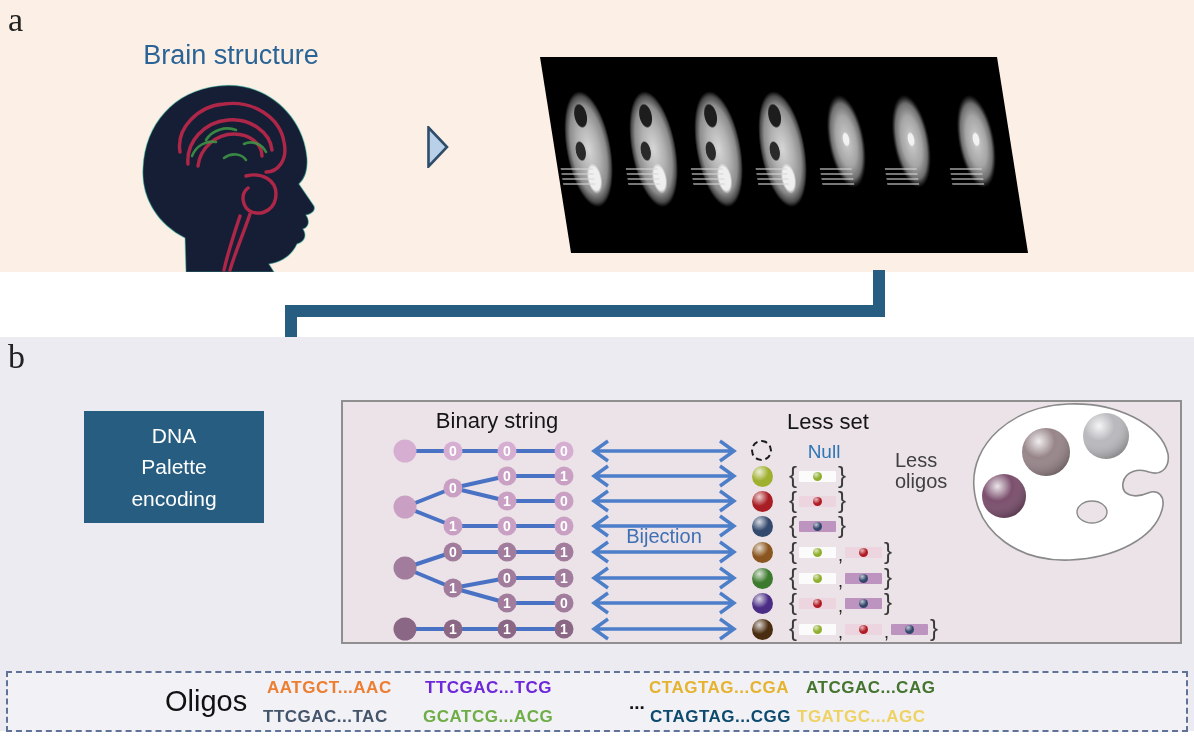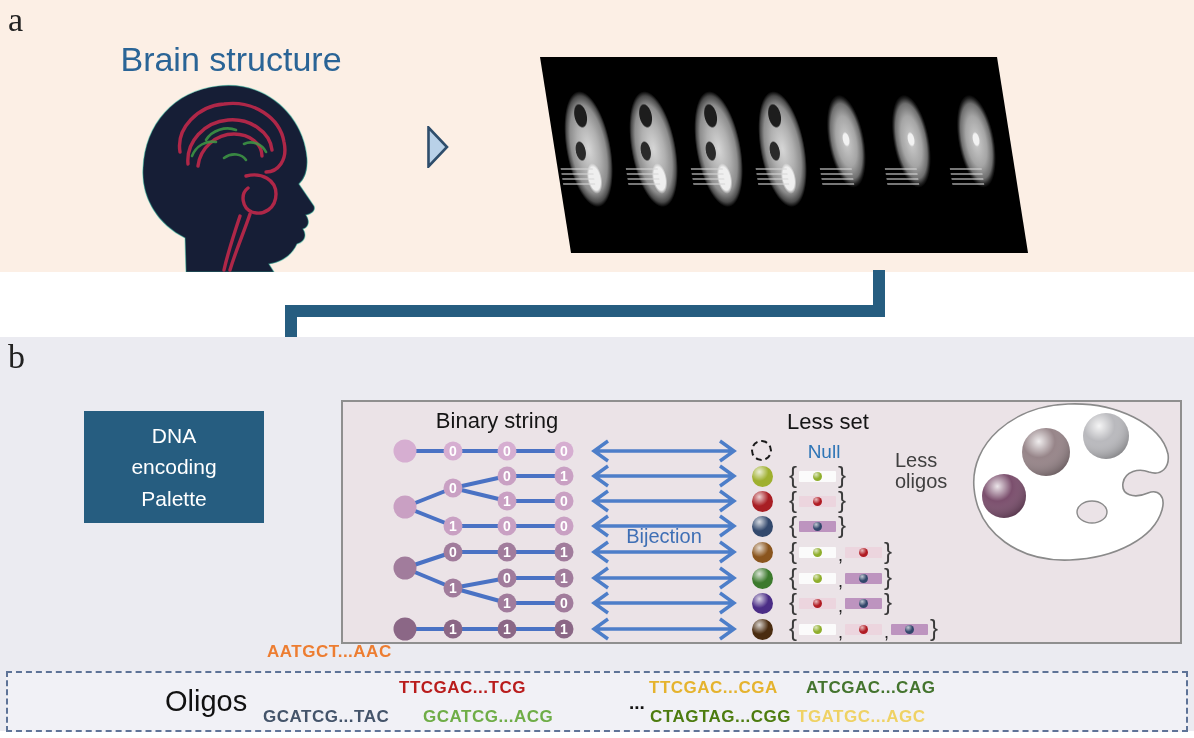--- a/index.html
+++ b/index.html
@@ -11,7 +11,7 @@
   #panel-a{left:0;top:0;width:1194px;height:272px;background:#fcefe5;}
   .panel-label{font-family:"Liberation Serif",serif;font-size:34px;color:#222;line-height:1;}
   #label-a{left:8px;top:3px;}
-  .section-title{color:#2a6496;font-size:34px;white-space:nowrap;text-align:center;}
+  .section-title{color:#2a6496;font-size:27px;white-space:nowrap;text-align:center;}
   #brain-title{left:118px;top:40px;width:226px;}
   #mri-title{left:540px;top:25px;width:440px;}
 

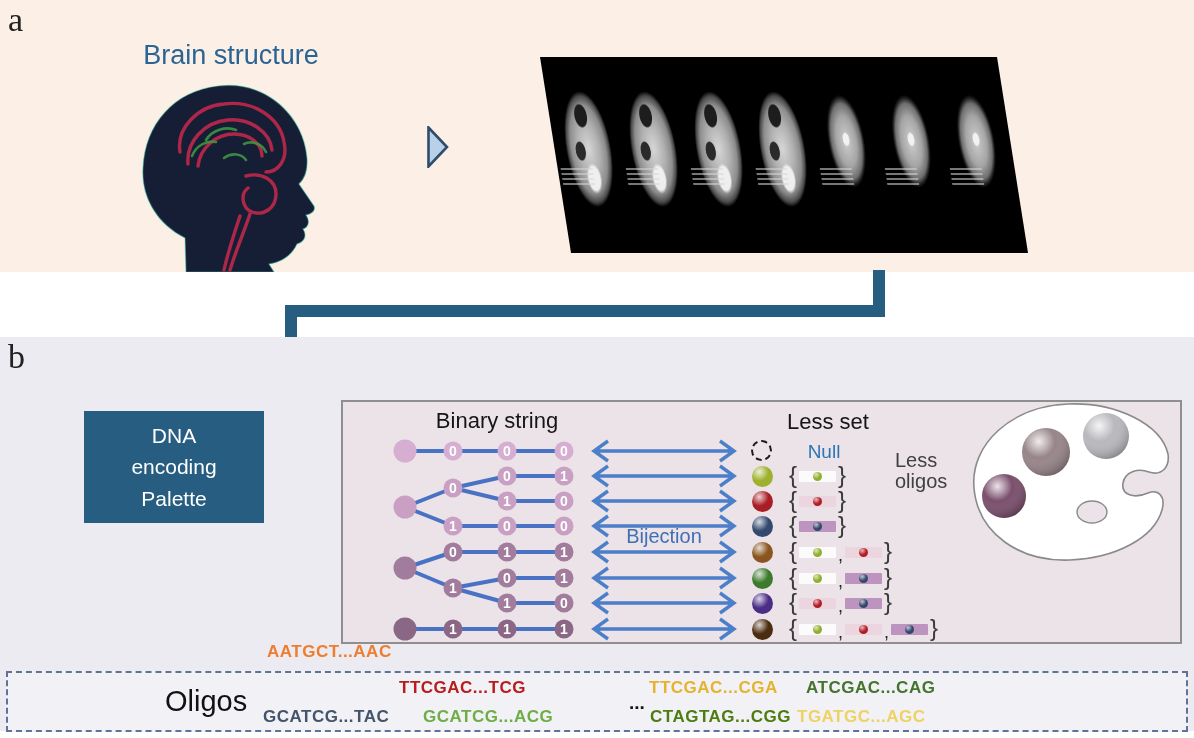--- a/index.html
+++ b/index.html
@@ -143,8 +143,8 @@
 
   <div id="dna-box" class="abs">
     <span>DNA</span>
+    <span>Palette</span>
     <span>encoding</span>
-    <span>Palette</span>
   </div>
 
   <div id="inner-box" class="abs"></div>

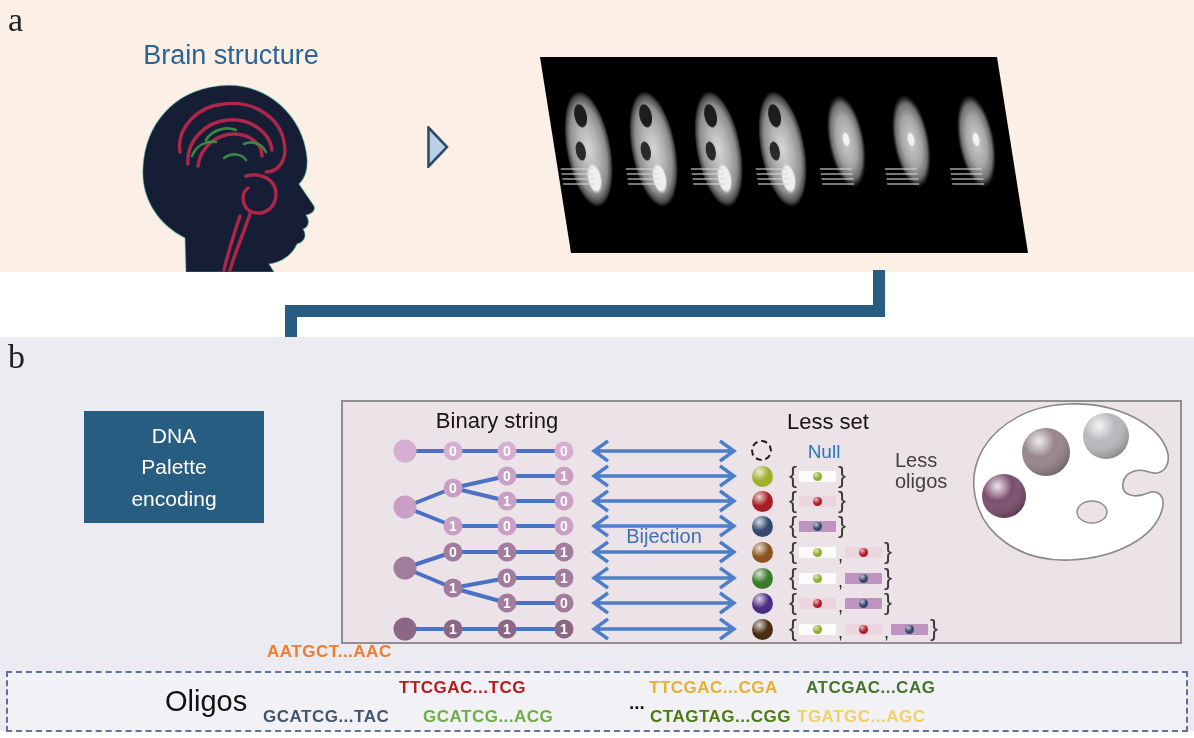--- a/index.html
+++ b/index.html
@@ -373,7 +373,7 @@
   <div id="oligos-box" class="abs"></div>
   <div id="oligos-label" class="abs">Oligos</div>
   <div id="sequences">
-      <span class="seq" style="left: 267px; top: 642px; color: rgb(237, 125, 49);">AATGCT...AAC</span>
+      <span class="seq" style="left: 267px; top: 678px; color: rgb(237, 125, 49);">AATGCT...AAC</span>
       <span class="seq" style="left: 399px; top: 678px; color: #b91c1c;">TTCGAC...TCG</span>
       <span class="seq" style="left: 649px; top: 678px; color: rgb(229, 179, 46);">TTCGAC...CGA</span>
       <span class="seq" style="left: 806px; top: 678px; color: rgb(68, 116, 46);">ATCGAC...CAG</span>

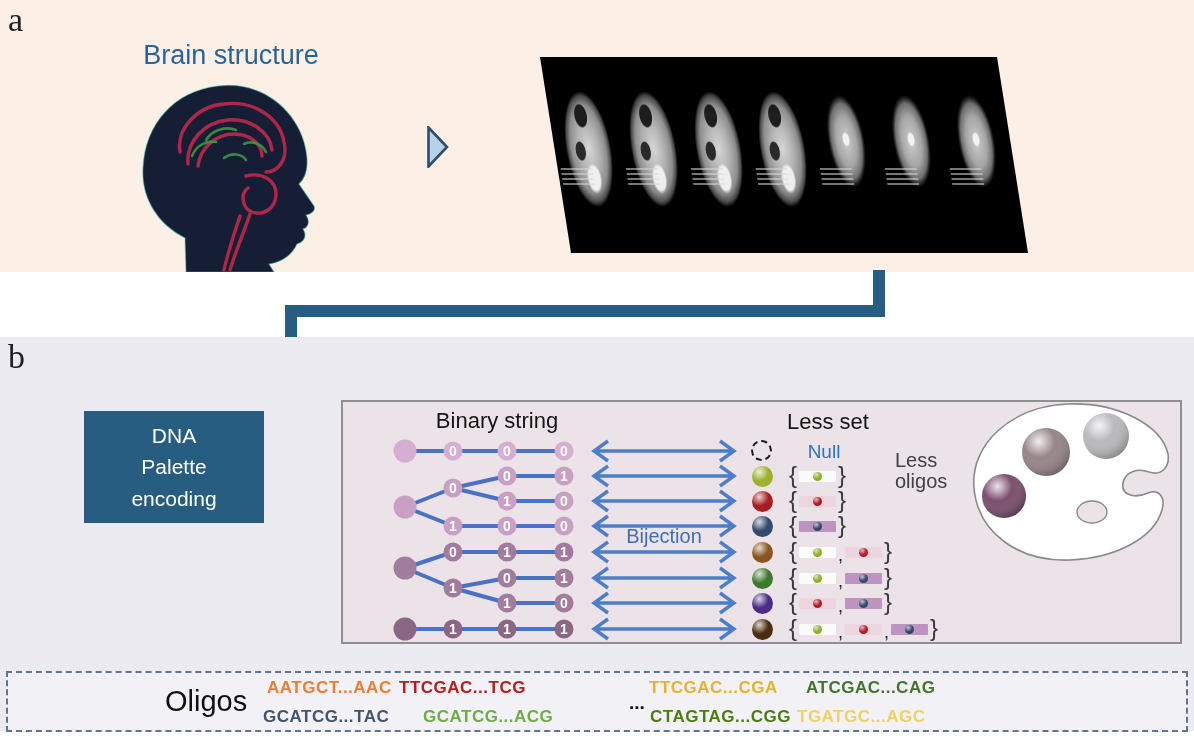--- a/index.html
+++ b/index.html
@@ -374,7 +374,7 @@
   <div id="oligos-label" class="abs">Oligos</div>
   <div id="sequences">
       <span class="seq" style="left: 267px; top: 678px; color: rgb(237, 125, 49);">AATGCT...AAC</span>
-      <span class="seq" style="left: 399px; top: 678px; color: #b91c1c;">TTCGAC...TCG</span>
+      <span class="seq" style="left: 425px; top: 678px; color: #6d28d9;">TTCGAC...TCG</span>
       <span class="seq" style="left: 649px; top: 678px; color: rgb(229, 179, 46);">TTCGAC...CGA</span>
       <span class="seq" style="left: 806px; top: 678px; color: rgb(68, 116, 46);">ATCGAC...CAG</span>
       <span class="seq" style="left: 263px; top: 707px; color: rgb(68, 84, 106);">GCATCG...TAC</span>

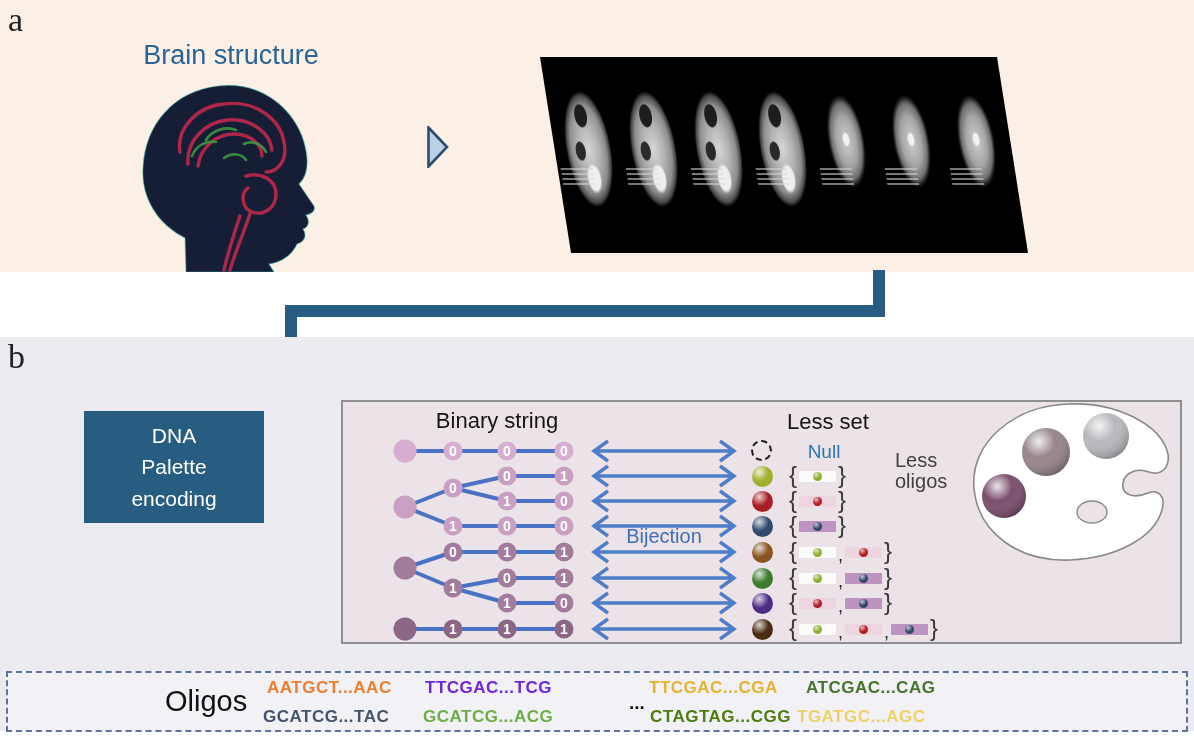--- a/index.html
+++ b/index.html
@@ -375,7 +375,7 @@
   <div id="sequences">
       <span class="seq" style="left: 267px; top: 678px; color: rgb(237, 125, 49);">AATGCT...AAC</span>
       <span class="seq" style="left: 425px; top: 678px; color: #6d28d9;">TTCGAC...TCG</span>
-      <span class="seq" style="left: 649px; top: 678px; color: rgb(229, 179, 46);">TTCGAC...CGA</span>
+      <span class="seq" style="left: 649px; top: 678px; color: rgb(229, 179, 46);">CTAGTAG...CGA</span>
       <span class="seq" style="left: 806px; top: 678px; color: rgb(68, 116, 46);">ATCGAC...CAG</span>
       <span class="seq" style="left: 263px; top: 707px; color: rgb(68, 84, 106);">GCATCG...TAC</span>
       <span class="seq" style="left: 423px; top: 707px; color: rgb(111, 173, 71);">GCATCG...ACG</span>

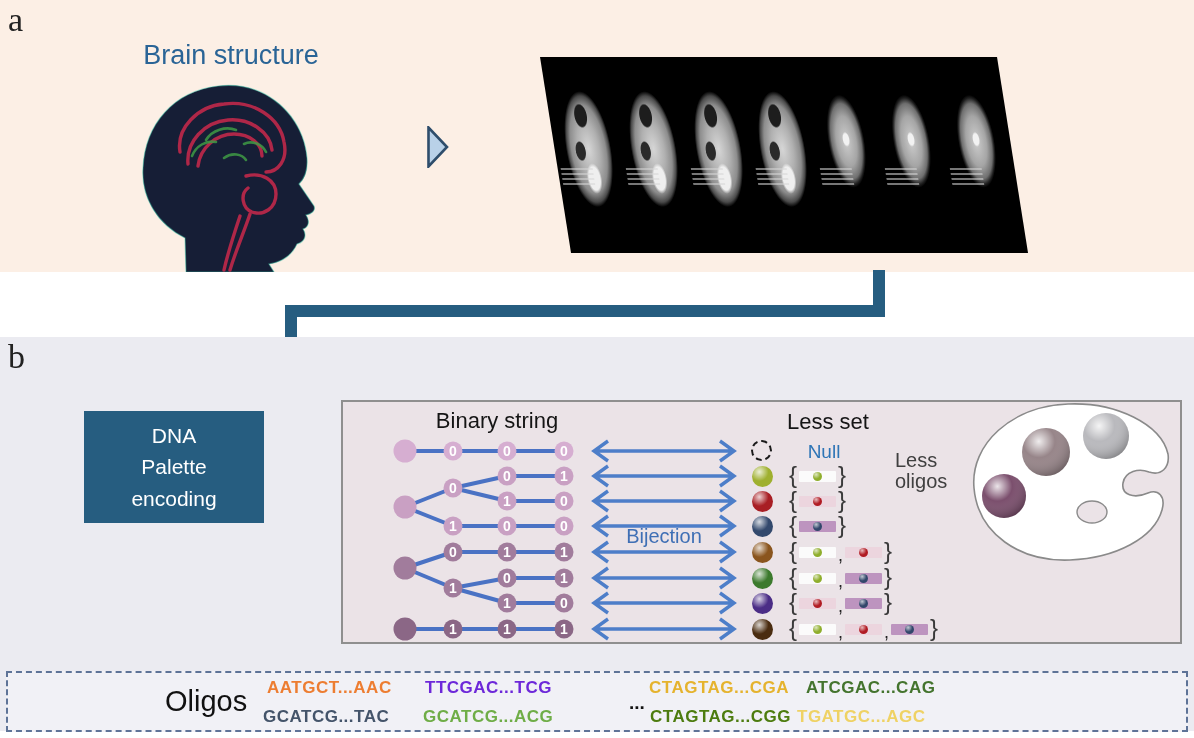--- a/index.html
+++ b/index.html
@@ -377,7 +377,7 @@
       <span class="seq" style="left: 425px; top: 678px; color: #6d28d9;">TTCGAC...TCG</span>
       <span class="seq" style="left: 649px; top: 678px; color: rgb(229, 179, 46);">CTAGTAG...CGA</span>
       <span class="seq" style="left: 806px; top: 678px; color: rgb(68, 116, 46);">ATCGAC...CAG</span>
-      <span class="seq" style="left: 263px; top: 707px; color: rgb(68, 84, 106);">GCATCG...TAC</span>
+      <span class="seq" style="left: 263px; top: 707px; color: rgb(68, 84, 106);">TTCGAC...TAC</span>
       <span class="seq" style="left: 423px; top: 707px; color: rgb(111, 173, 71);">GCATCG...ACG</span>
       <span class="seq" style="left: 650px; top: 707px; color: #4d7c0f;">CTAGTAG...CGG</span>
       <span class="seq" style="left: 797px; top: 707px; color: rgb(239, 210, 100);">TGATGC...AGC</span>

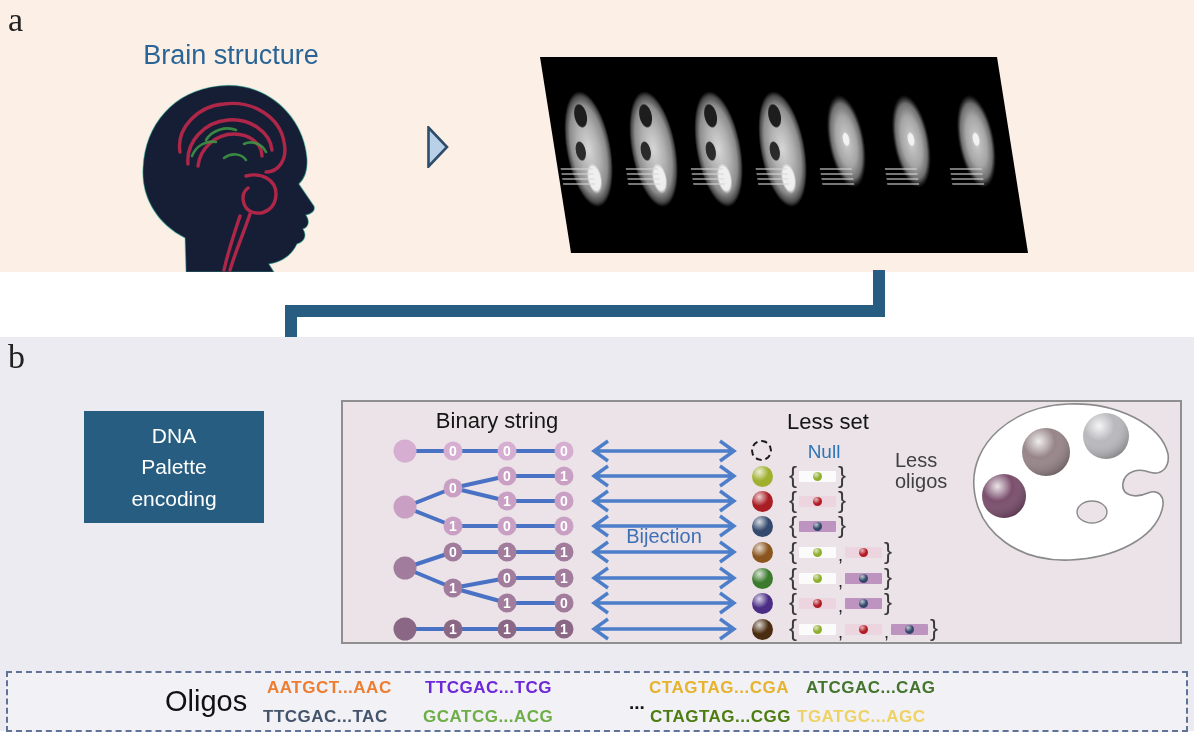--- a/index.html
+++ b/index.html
@@ -379,7 +379,7 @@
       <span class="seq" style="left: 806px; top: 678px; color: rgb(68, 116, 46);">ATCGAC...CAG</span>
       <span class="seq" style="left: 263px; top: 707px; color: rgb(68, 84, 106);">TTCGAC...TAC</span>
       <span class="seq" style="left: 423px; top: 707px; color: rgb(111, 173, 71);">GCATCG...ACG</span>
-      <span class="seq" style="left: 650px; top: 707px; color: #4d7c0f;">CTAGTAG...CGG</span>
+      <span class="seq" style="left: 650px; top: 707px; color: #0c4a6e;">CTAGTAG...CGG</span>
       <span class="seq" style="left: 797px; top: 707px; color: rgb(239, 210, 100);">TGATGC...AGC</span>
       <span id="seq-ellipsis" style="left: 629px; top: 692px;">...</span>
     </div>

